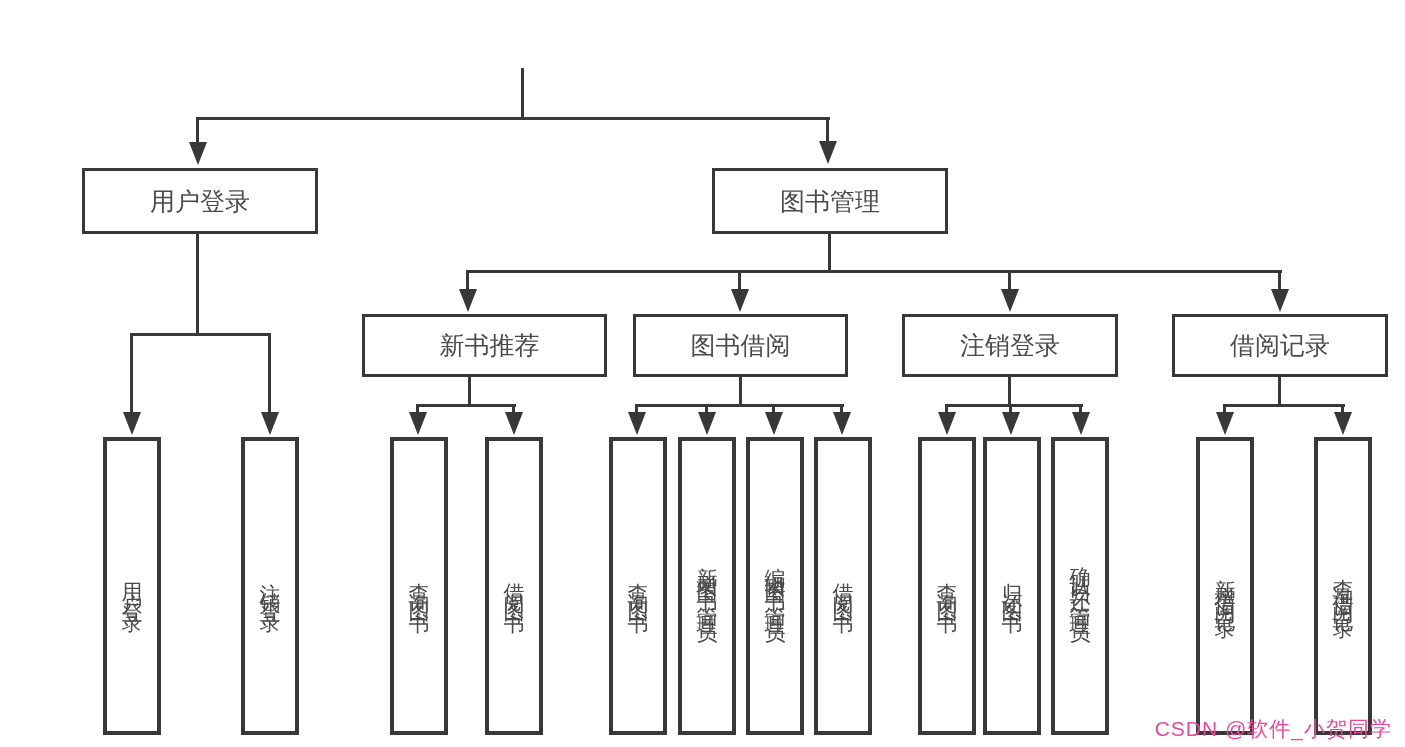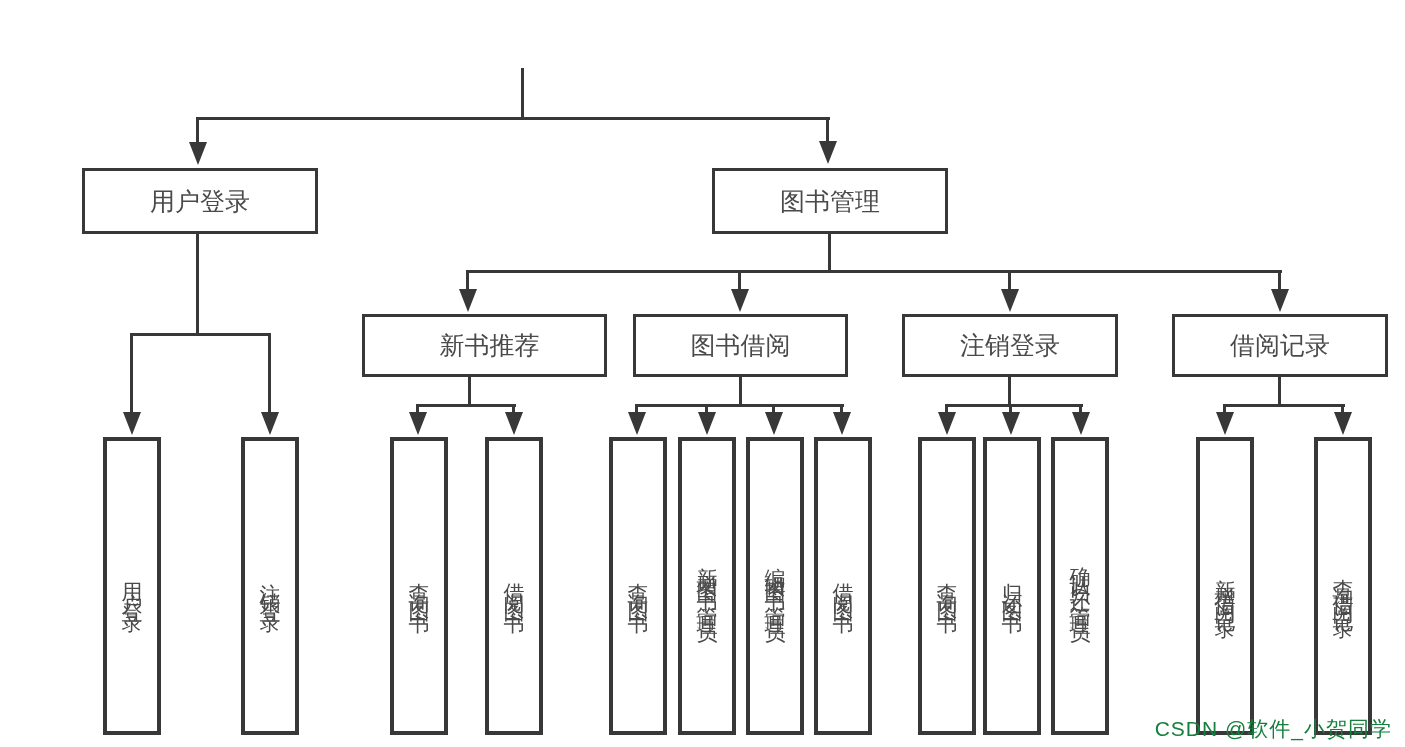--- a/index.html
+++ b/index.html
@@ -27,7 +27,7 @@
     border-top:23px solid #383838;
   }
   .watermark{
-    position:absolute;right:13px;bottom:4px;font-size:21px;color:#15803d;letter-spacing:1px;
+    position:absolute;right:13px;bottom:4px;font-size:21px;color:#ec4899;letter-spacing:1px;
   }
 </style>
 </head>

